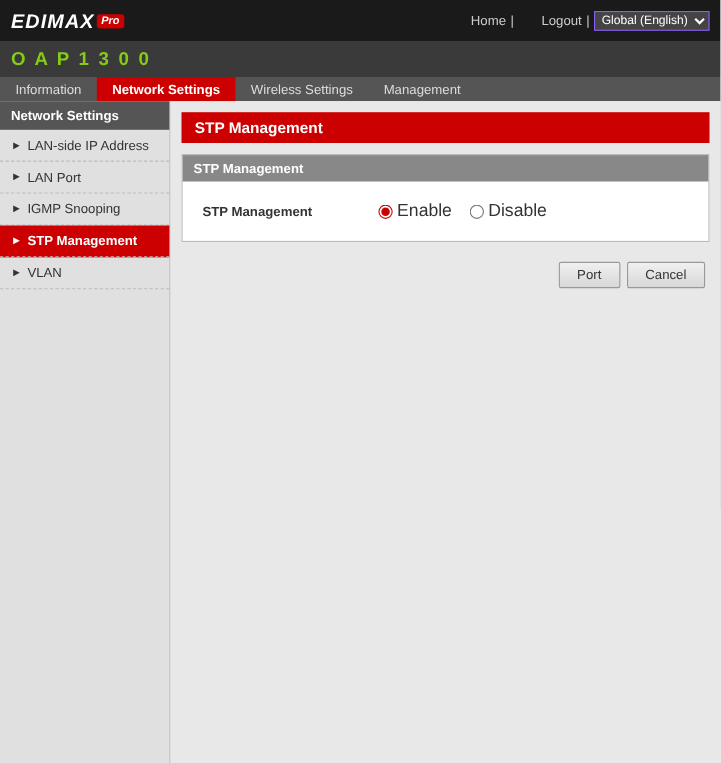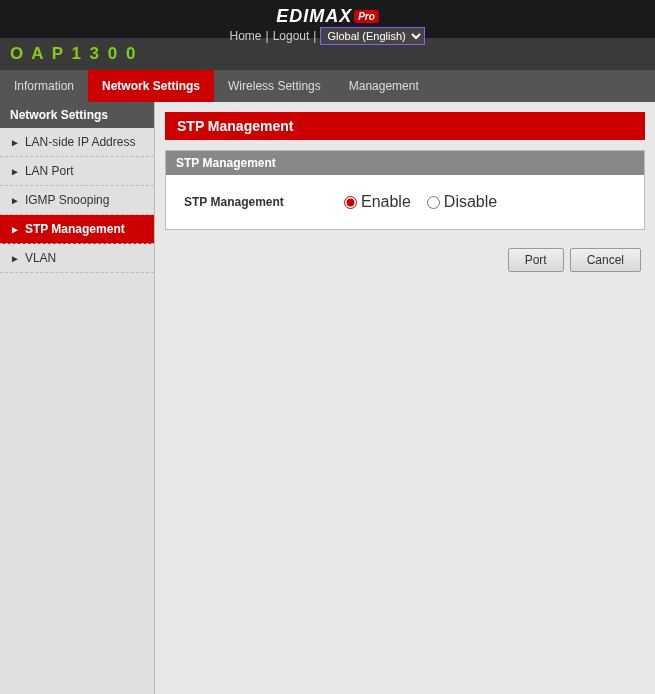--- a/index.html
+++ b/index.html
@@ -19,7 +19,6 @@
       justify-content: space-between;
       padding: 6px 10px;
       height: 38px;
-      flex-direction: column;
     }
     #logo {
       display: flex;

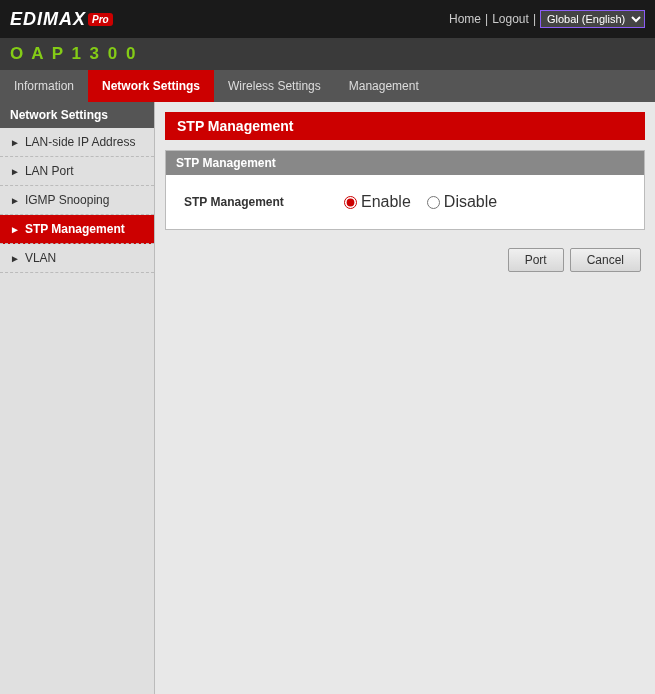--- a/index.html
+++ b/index.html
@@ -51,6 +51,7 @@
     #header-links a {
       color: #ccc;
       text-decoration: none;
+      margin-left: 21px;
     }
     #lang-select {
       background: #444;

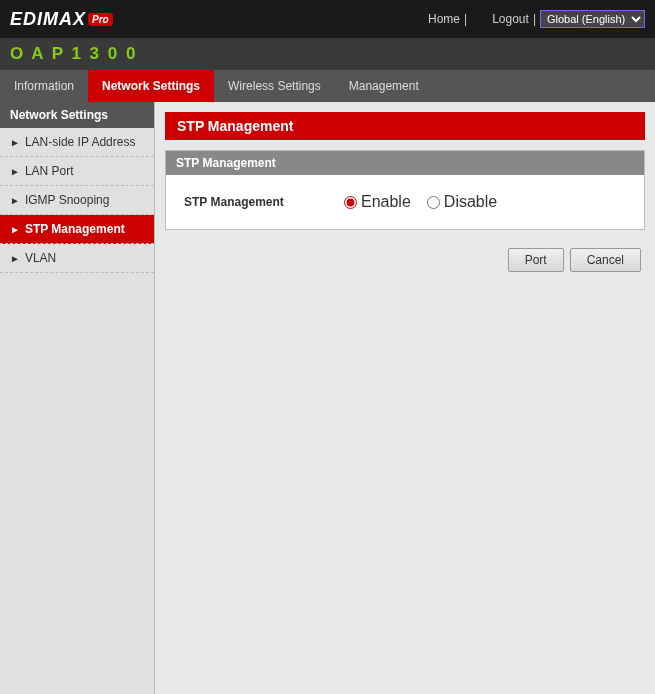--- a/index.html
+++ b/index.html
@@ -75,7 +75,7 @@
     #nav-tabs {
       background: #555;
       display: flex;
-      height: 32px;
+      height: 22px;
     }
     .nav-tab {
       padding: 6px 14px;

